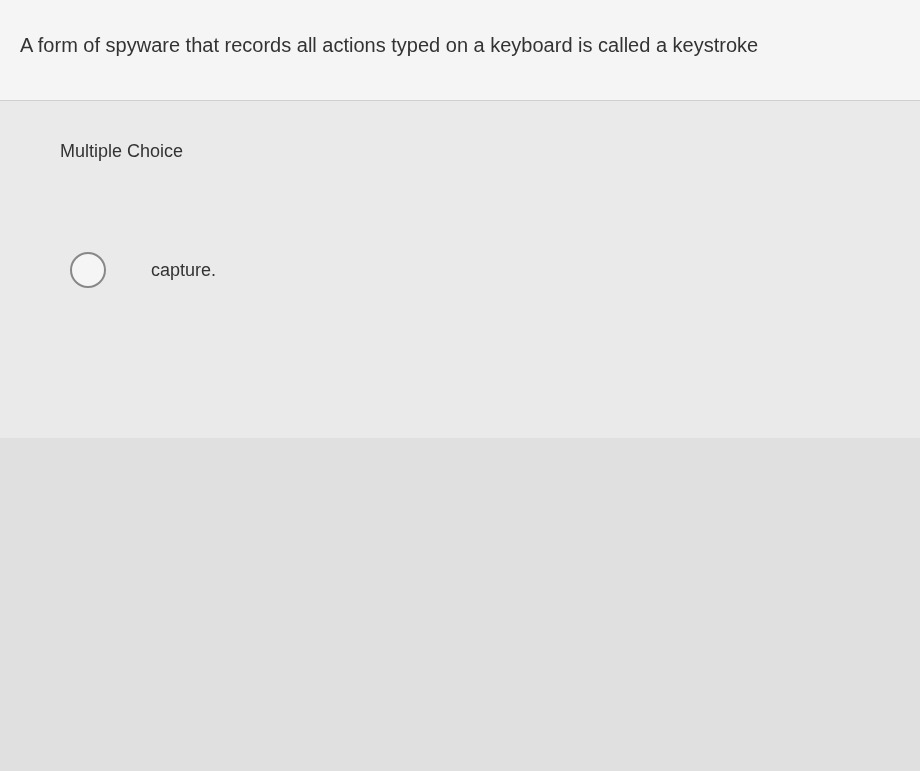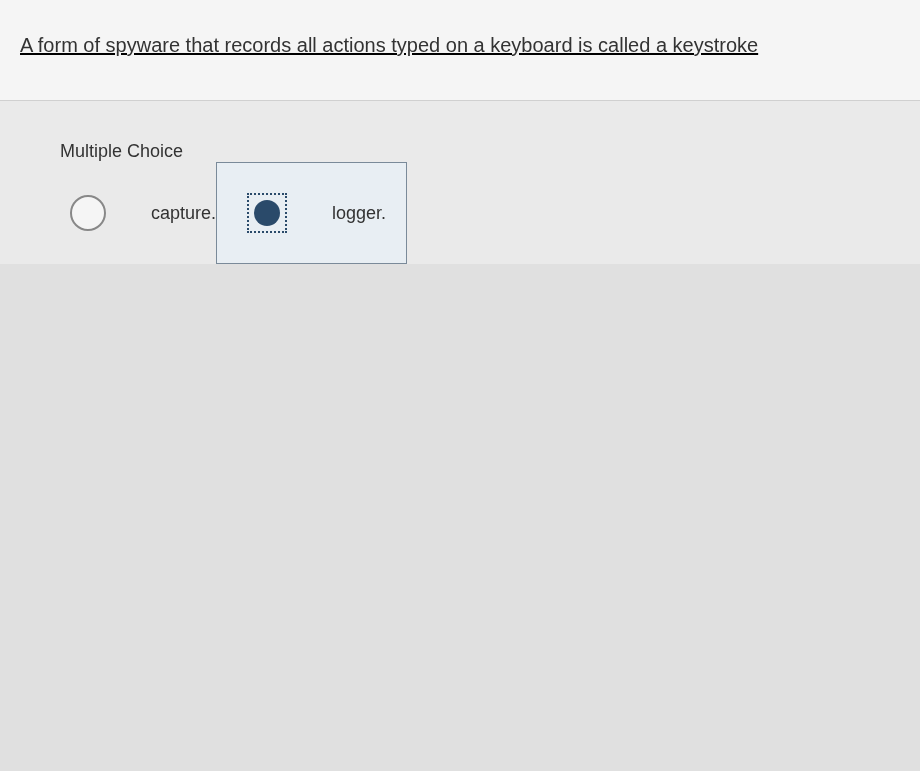--- a/index.html
+++ b/index.html
@@ -18,7 +18,6 @@
       background: #f5f5f5;
       padding: 30px 20px 40px 20px;
       border-bottom: 1px solid #d0d0d0;
-      text-decoration: underline;
     }
     .question-text {
       font-size: 20px;

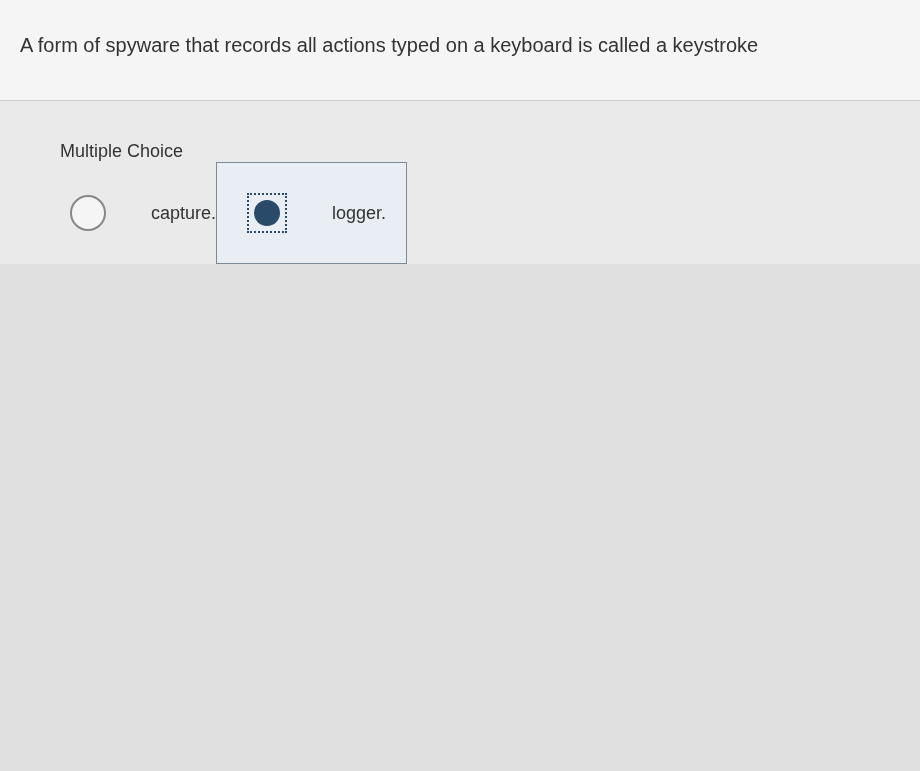--- a/index.html
+++ b/index.html
@@ -31,6 +31,7 @@
     .mc-label {
       font-size: 18px;
       color: #333;
+      margin-bottom: 60px;
     }
     .options {
       display: flex;

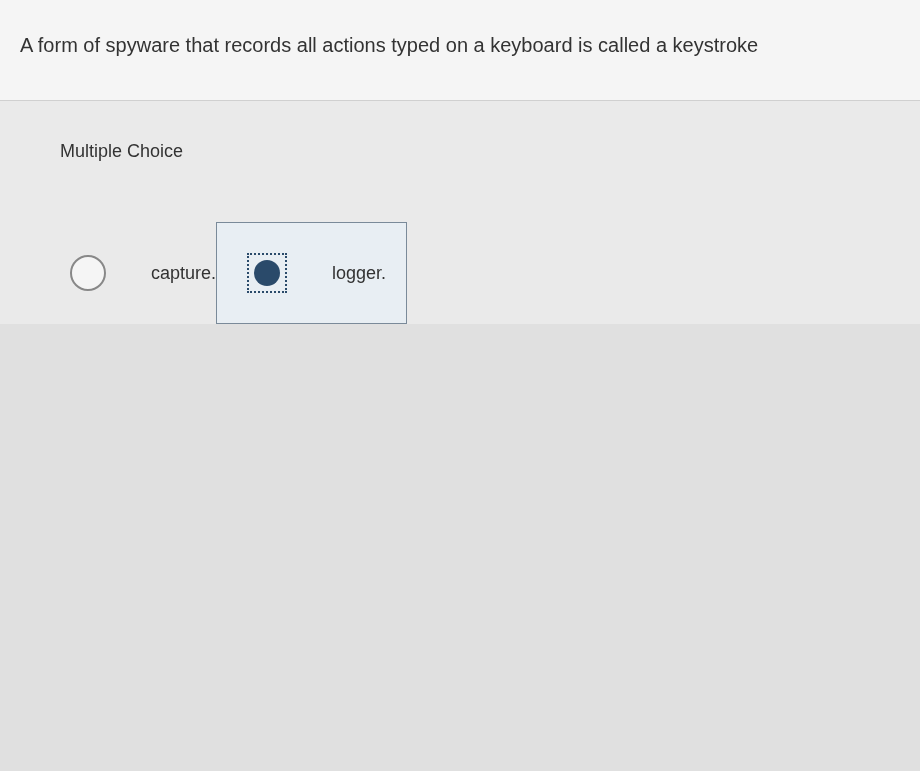--- a/index.html
+++ b/index.html
@@ -35,7 +35,7 @@
     }
     .options {
       display: flex;
-      flex-direction: row;
+      flex-direction: column;
       gap: 0;
     }
     .option {

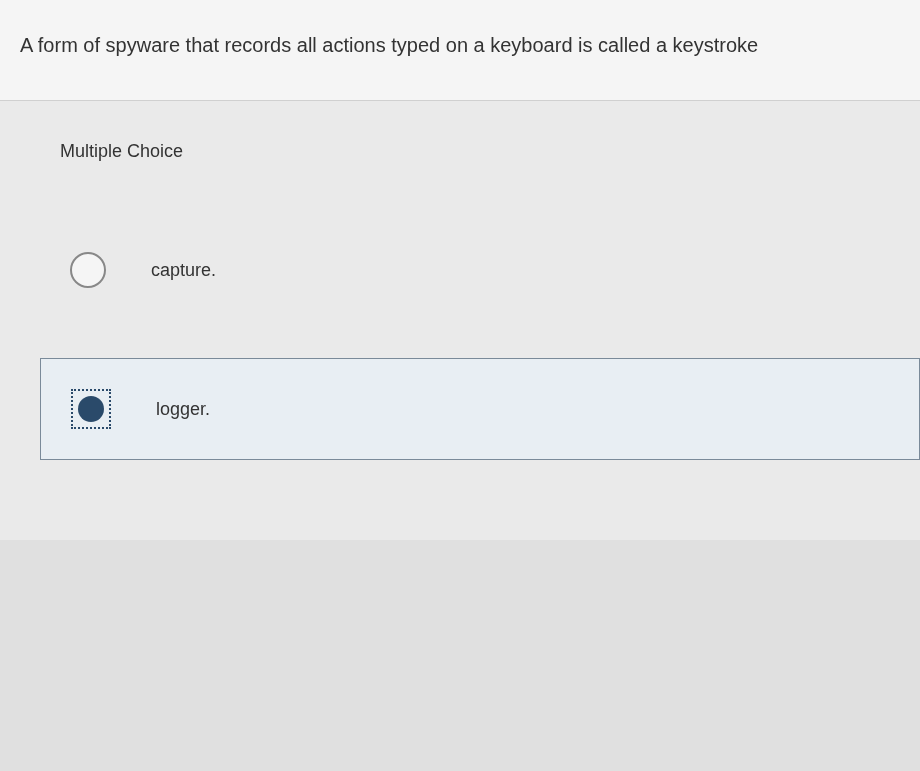--- a/index.html
+++ b/index.html
@@ -110,12 +110,6 @@
 
     <div class="spacer"></div>
 
-    <div class="option selected">
-      <div class="radio-outer">
-        <div class="radio-inner"></div>
-      </div>
-      <div class="option-label">logger.</div>
-    </div>
 
     <div class="spacer"></div>
 

